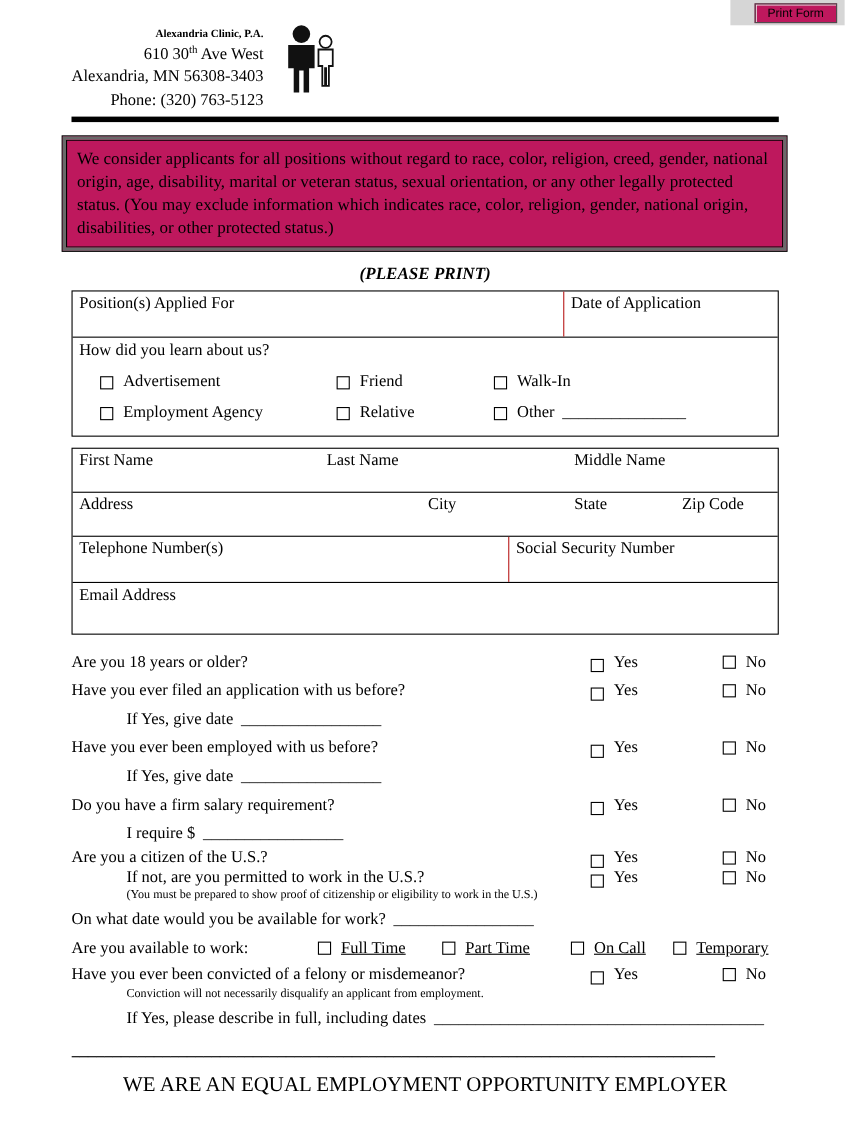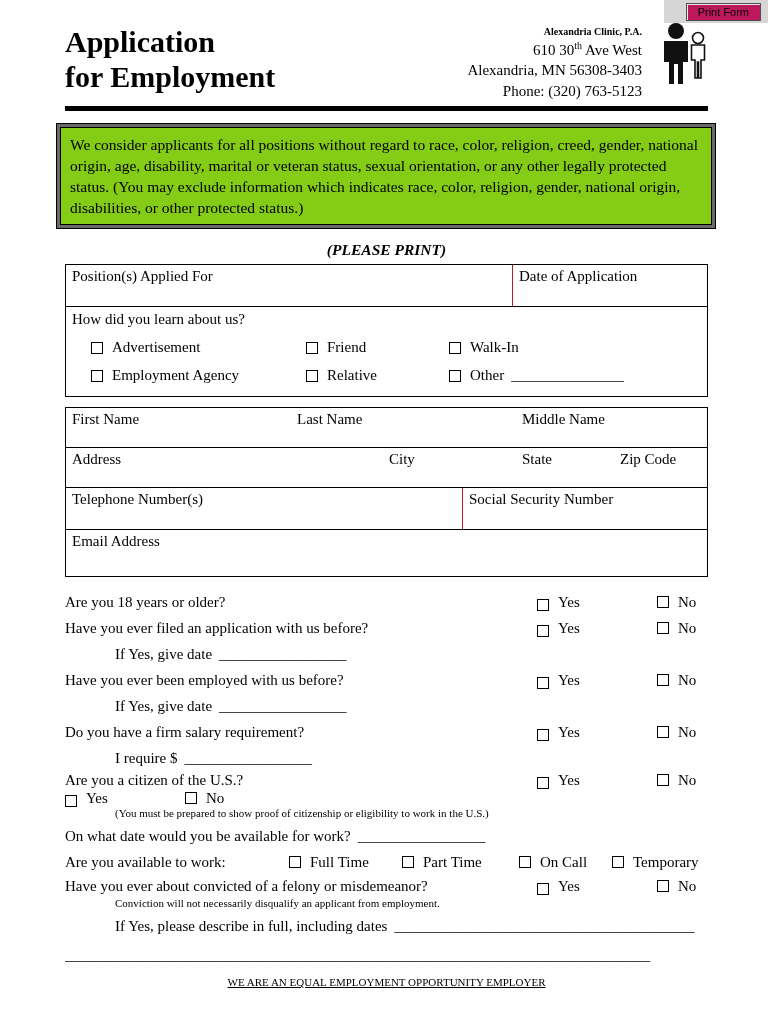--- a/index.html
+++ b/index.html
@@ -82,10 +82,6 @@
 <div class="page">
 
   <div class="header">
-    <div class="title">
-      <div>Application</div>
-      <div>for Employment</div>
-    </div>
     <div class="contact">
       <div class="clinic-name">Alexandria Clinic, P.A.</div>
       <div><span>610 30</span><sup>th</sup><span> Ave West</span></div>

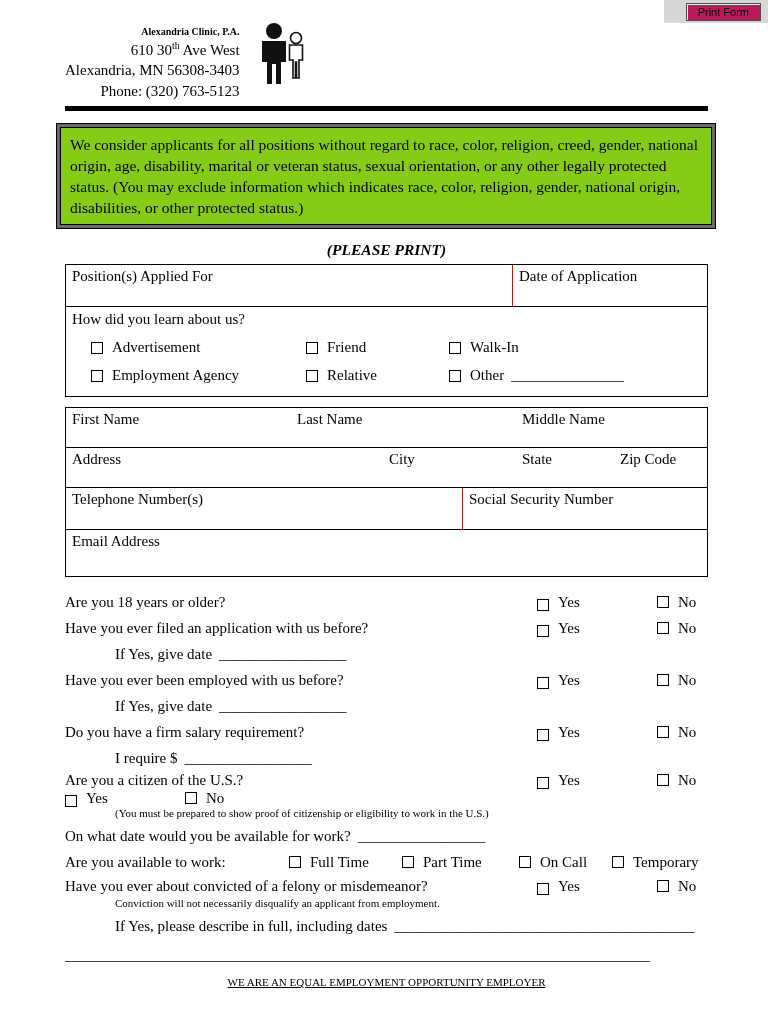--- a/index.html
+++ b/index.html
@@ -31,7 +31,7 @@
 
   
   .notice {
-    margin: 13px -7px 0 -8px; background: #84cc16;
+    margin: 13px -7px 0 -8px; background: #be185d;
     border: 3px solid #6a6a6a; box-shadow: 0 0 0 1px #000, inset 0 0 0 1px #000;
     padding: 7px 10px; font-size: 15.5px; line-height: 1.36;
   }

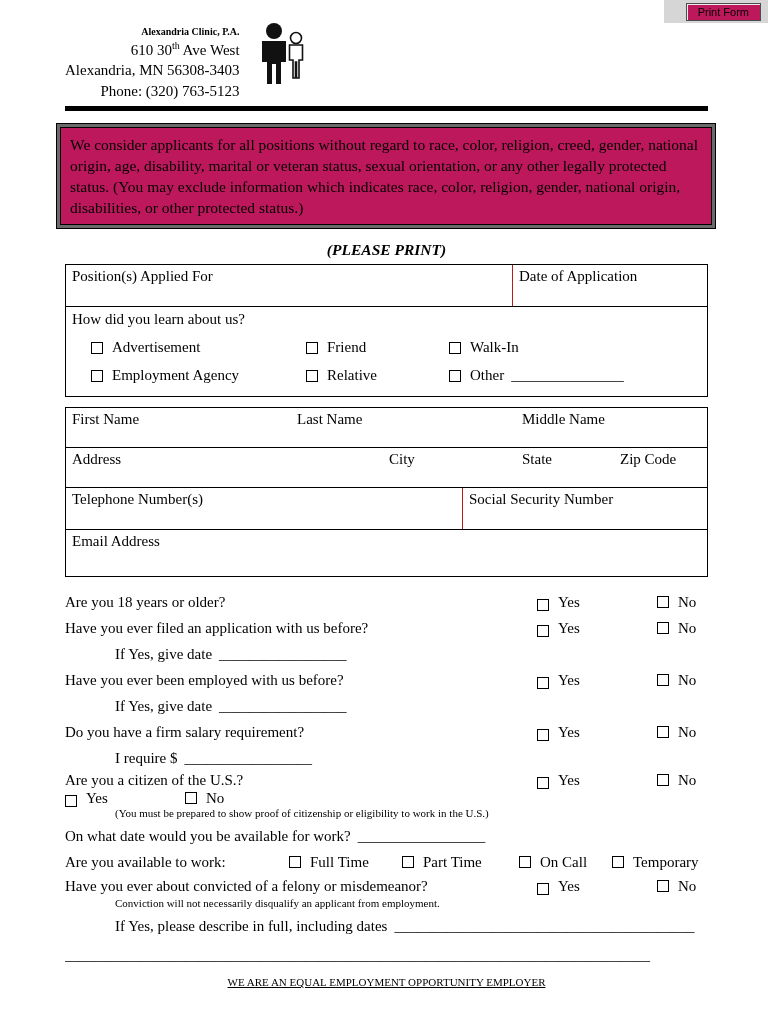--- a/index.html
+++ b/index.html
@@ -232,6 +232,7 @@
         </span>
     </div>
     <div class="q-row tight">
+      <span class="q-text"><span class="indent">If not, are you permitted to work in the U.S.?</span></span>
       <span class="q-yes">
           <span class="cb"></span>
           <span>Yes</span>

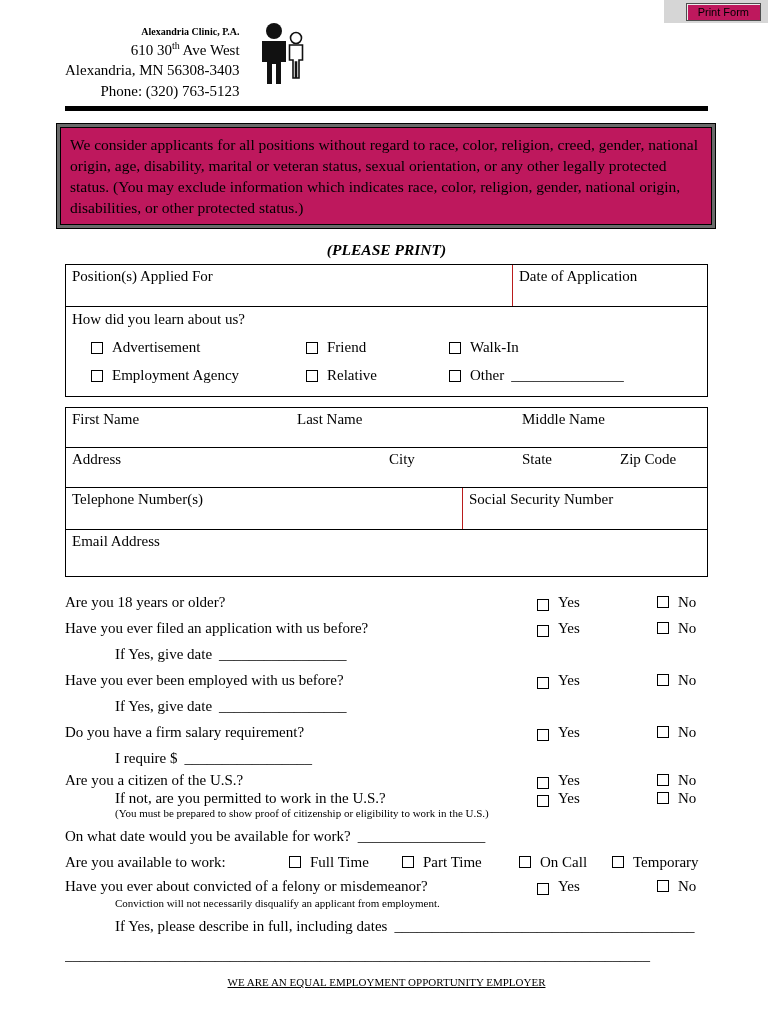--- a/index.html
+++ b/index.html
@@ -68,7 +68,7 @@
   .tight { height: 18px; }
   .small-note { font-size: 11px; height: 16px; line-height: 13px; }
   .avail-label { width: 224px; }
-  .opt { display: flex; align-items: center; }
+  .opt { display: flex; align-items: center; text-decoration: underline; }
   .opt-ft { width: 113px; } .opt-pt { width: 117px; } .opt-oc { width: 93px; }
   .cont-line { height: 28px; line-height: 32px; overflow: hidden; white-space: nowrap; }
   .footer { text-align: center; font-size: 11px; margin-top: 9px; text-decoration: underline; }

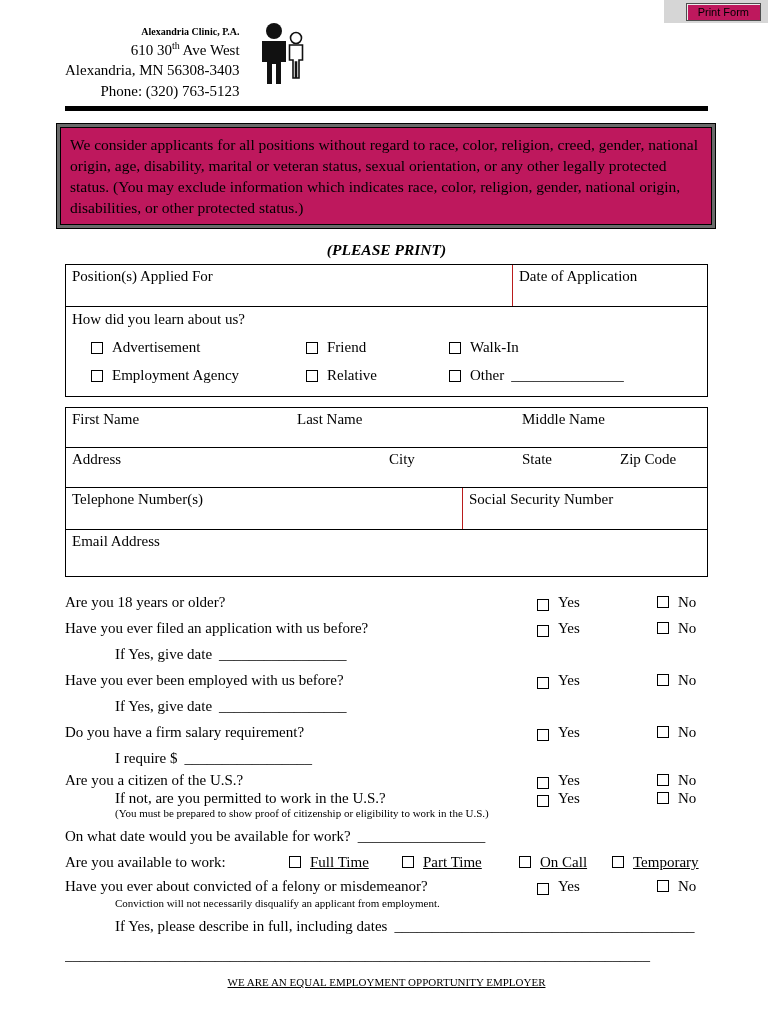--- a/index.html
+++ b/index.html
@@ -269,7 +269,7 @@
     </div>
 
     <div class="q-row" style="height:22px">
-      <span class="q-text">Have you ever about convicted of a felony or misdemeanor?</span>
+      <span class="q-text">Have you ever been convicted of a felony or misdemeanor?</span>
       <span class="q-yes">
           <span class="cb"></span>
           <span>Yes</span>

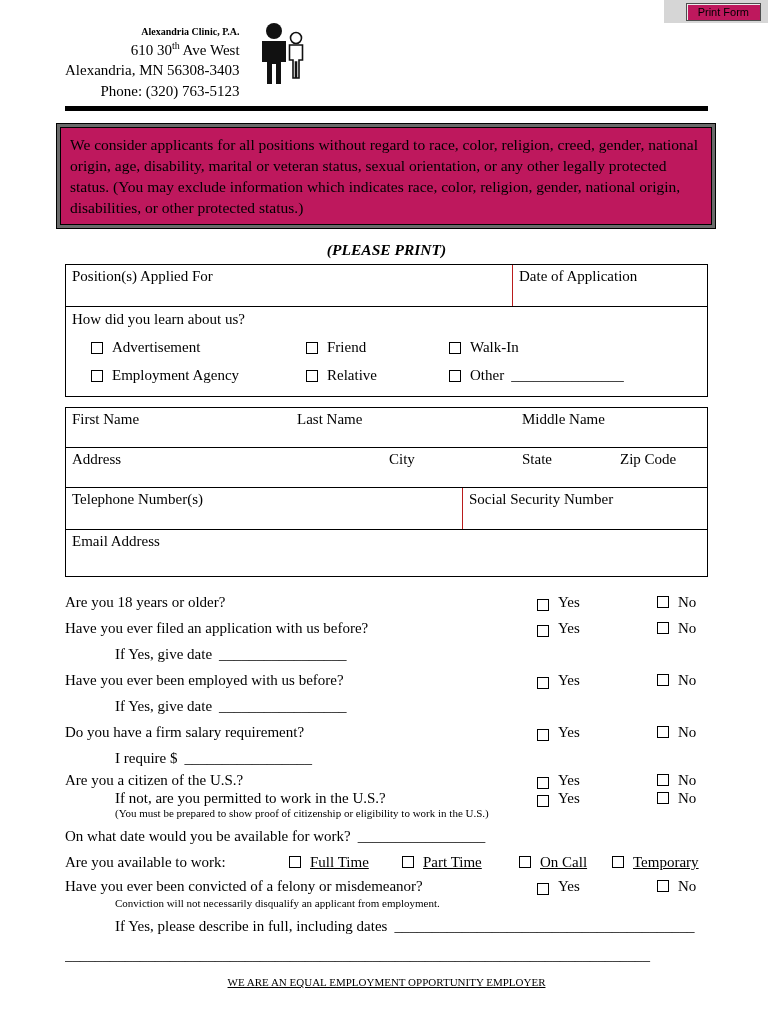--- a/index.html
+++ b/index.html
@@ -70,7 +70,7 @@
   .avail-label { width: 224px; }
   .opt { display: flex; align-items: center; text-decoration: underline; }
   .opt-ft { width: 113px; } .opt-pt { width: 117px; } .opt-oc { width: 93px; }
-  .cont-line { height: 28px; line-height: 32px; overflow: hidden; white-space: nowrap; }
+  .cont-line { height: 28px; line-height: 32px; overflow: hidden; white-space: nowrap; font-weight: bold; }
   .footer { text-align: center; font-size: 11px; margin-top: 9px; text-decoration: underline; }
 </style>
 </head>

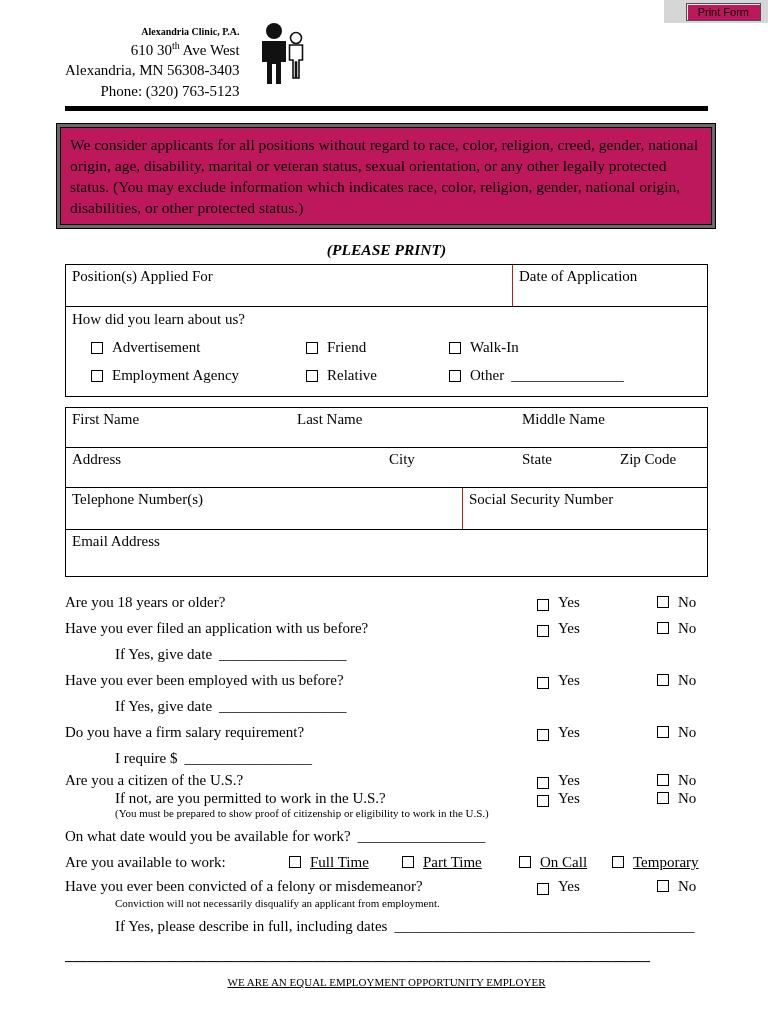--- a/index.html
+++ b/index.html
@@ -71,7 +71,7 @@
   .opt { display: flex; align-items: center; text-decoration: underline; }
   .opt-ft { width: 113px; } .opt-pt { width: 117px; } .opt-oc { width: 93px; }
   .cont-line { height: 28px; line-height: 32px; overflow: hidden; white-space: nowrap; font-weight: bold; }
-  .footer { text-align: center; font-size: 11px; margin-top: 9px; text-decoration: underline; }
+  .footer { text-align: center; font-size: 19px; margin-top: 9px; }
 </style>
 </head>
 <body>

